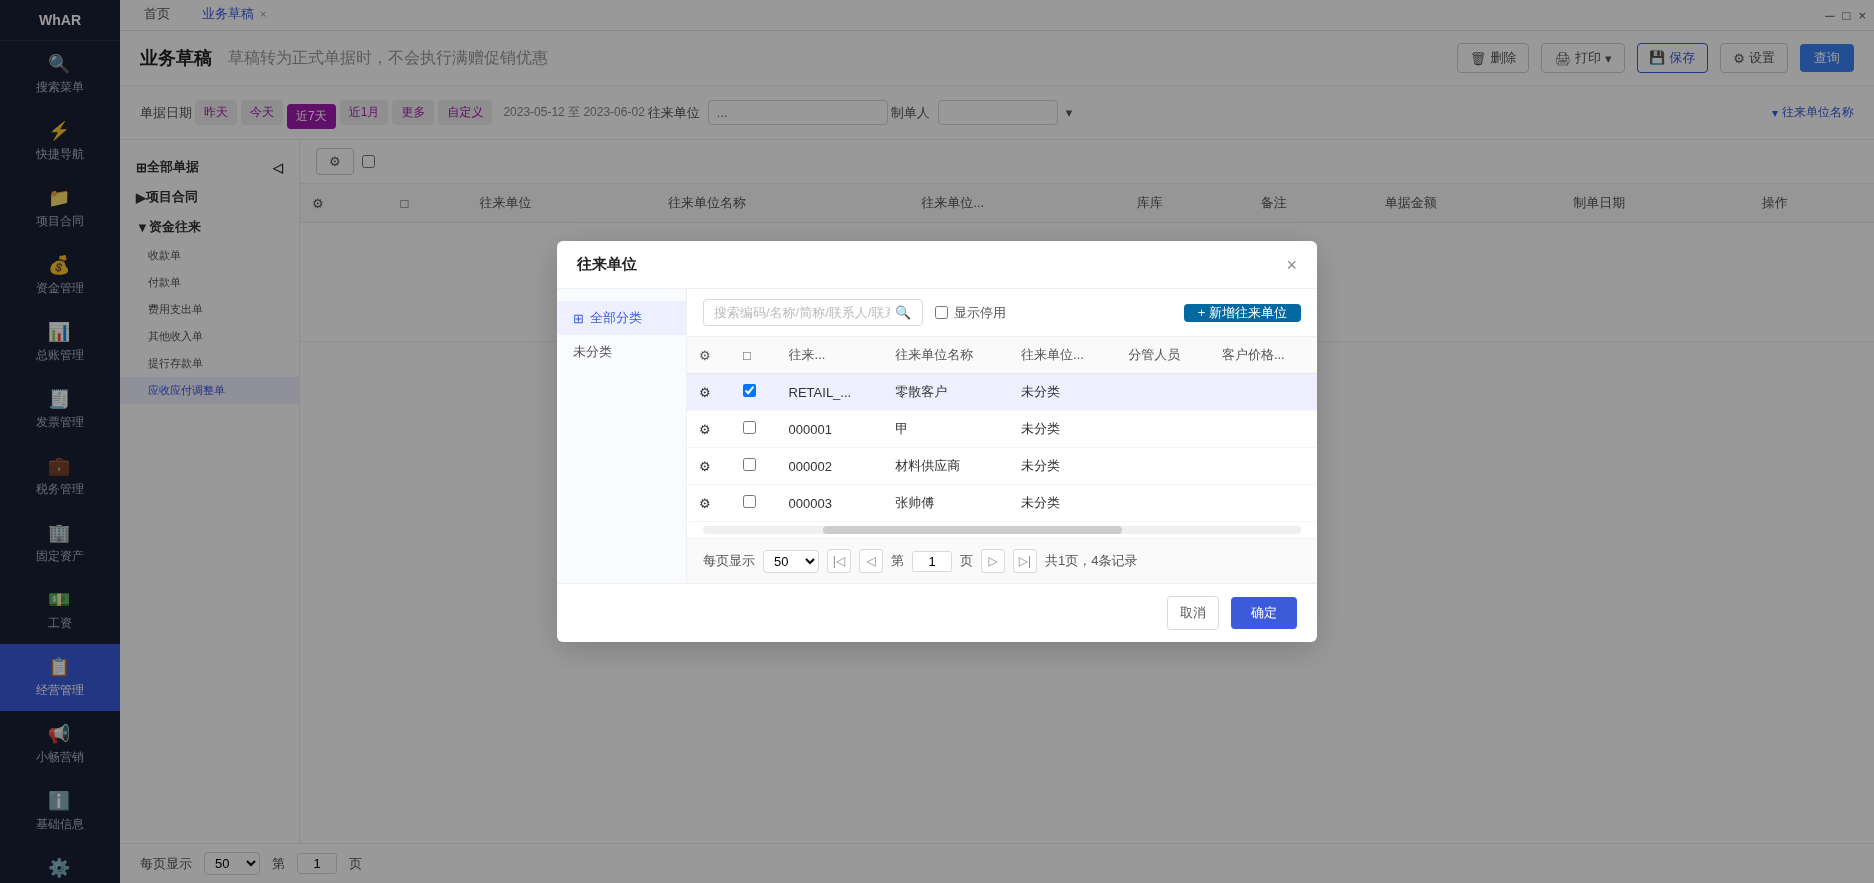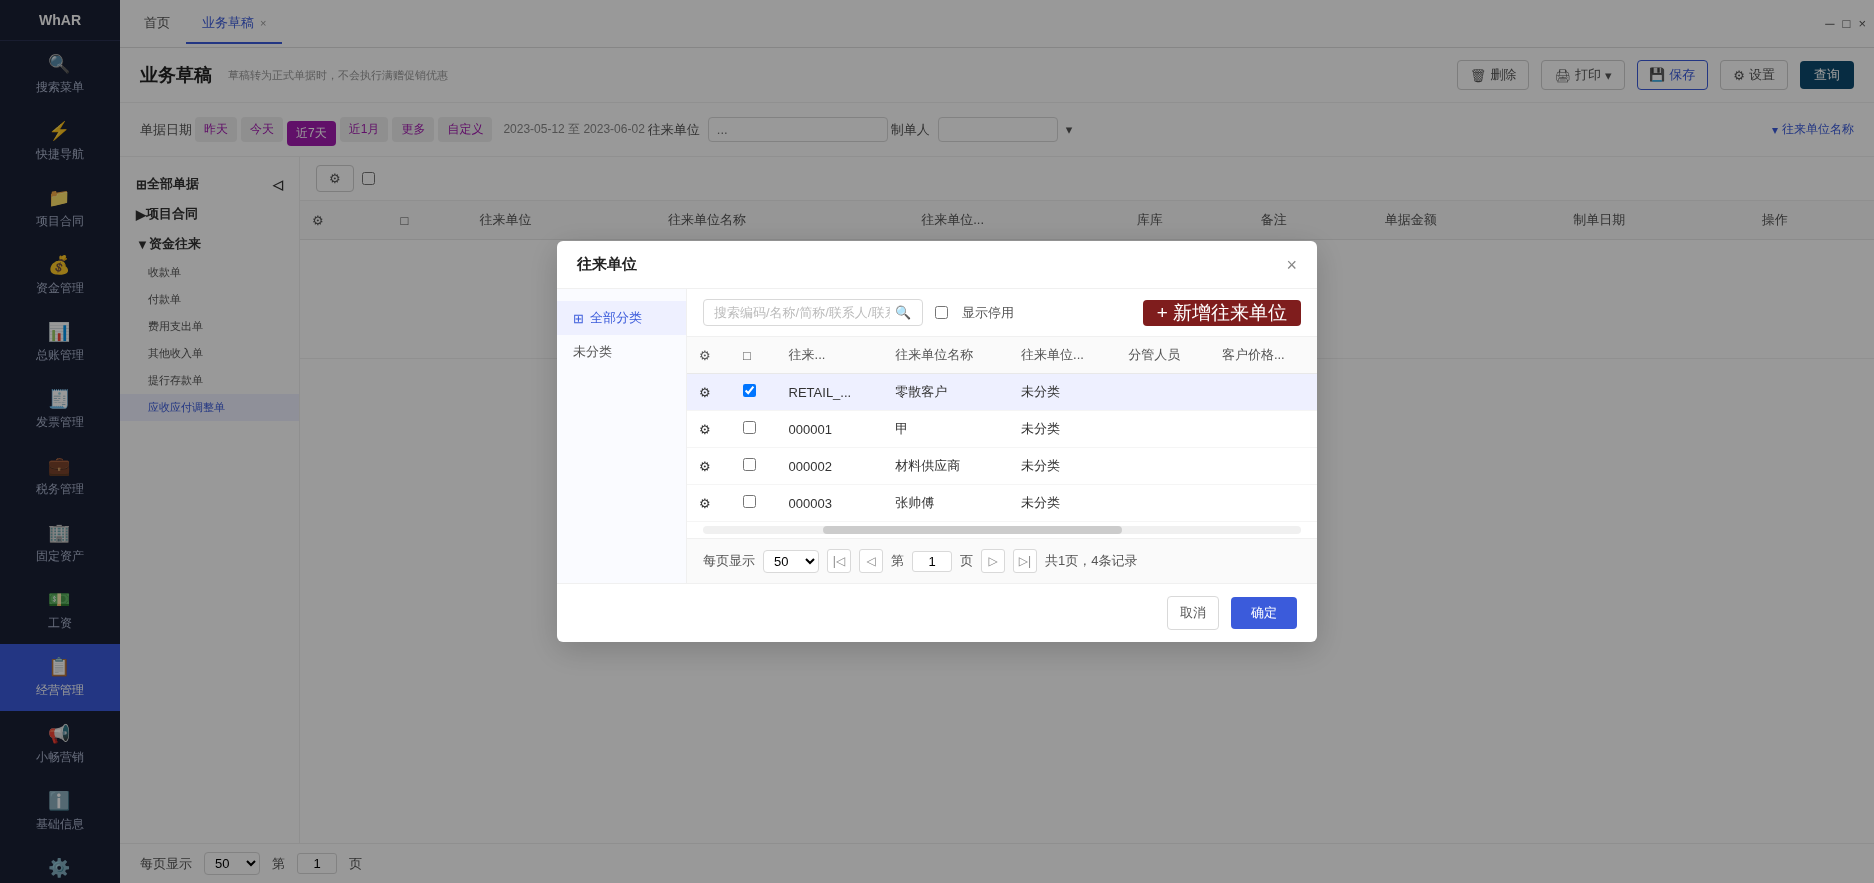--- a/index.html
+++ b/index.html
@@ -54,7 +54,7 @@
       border-bottom: 1px solid #e0e0e0;
       display: flex;
       align-items: center;
-      height: 48px;
+      height: 31px;
       padding: 0 8px;
     }
     .tab {

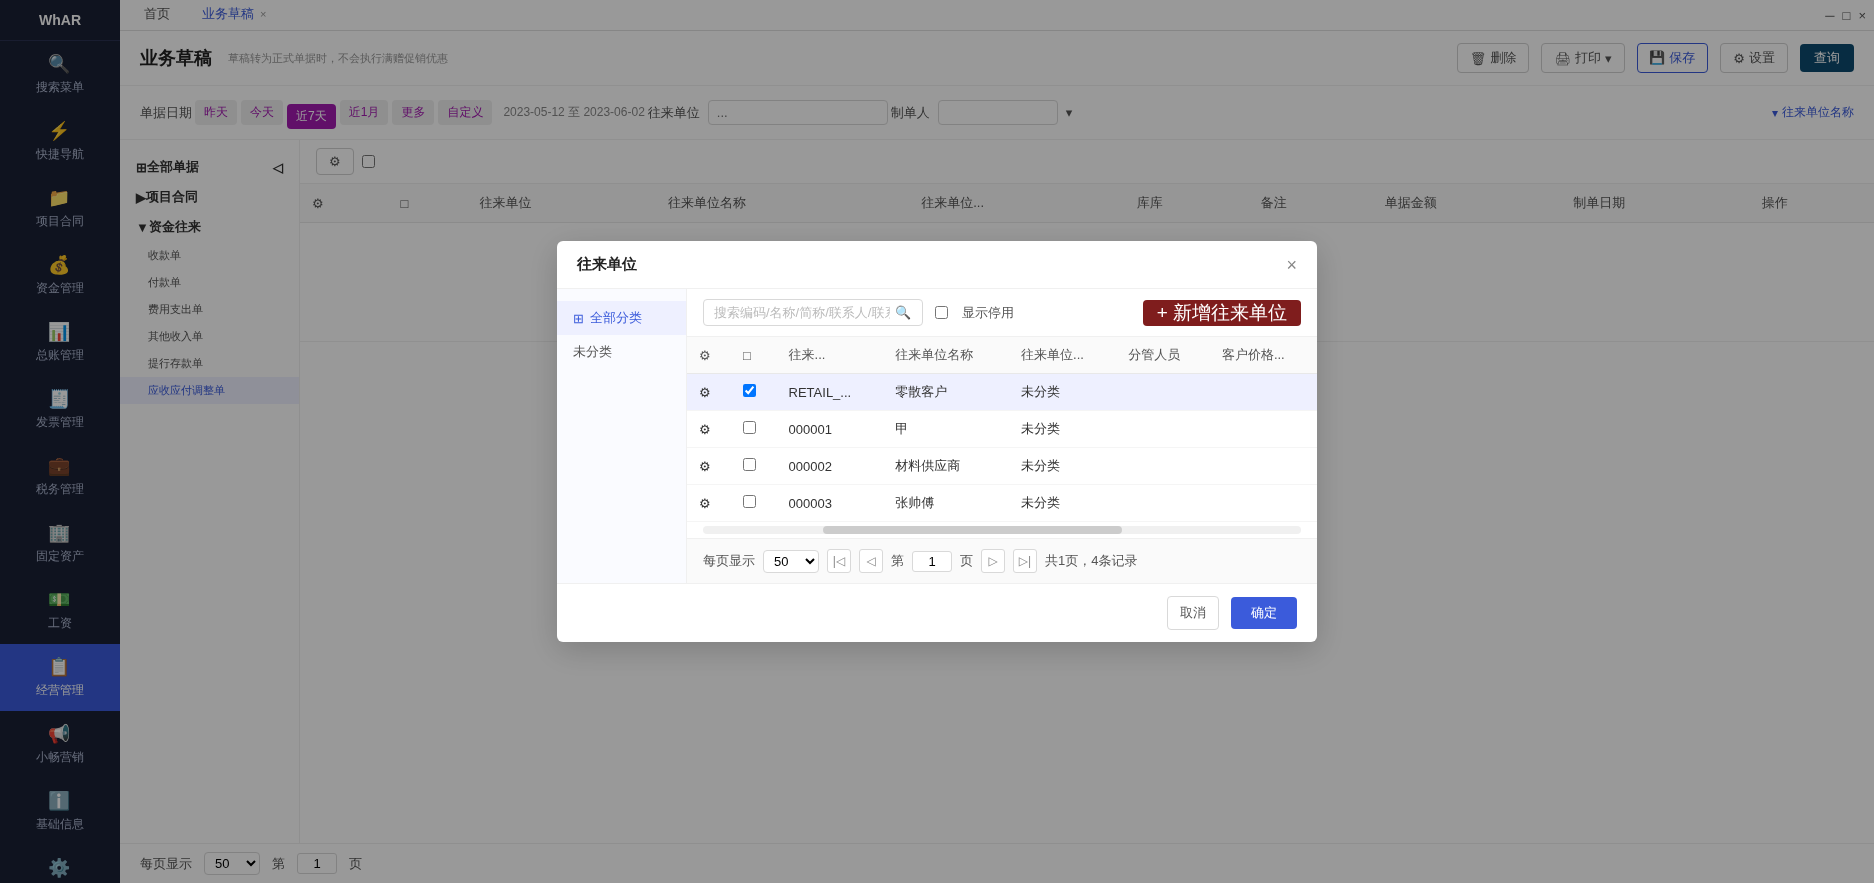--- a/index.html
+++ b/index.html
@@ -101,7 +101,7 @@
       margin-right: 16px;
     }
     .page-subtitle {
-      font-size: 11px;
+      font-size: 16px;
       color: #999;
     }
     .page-header-actions {

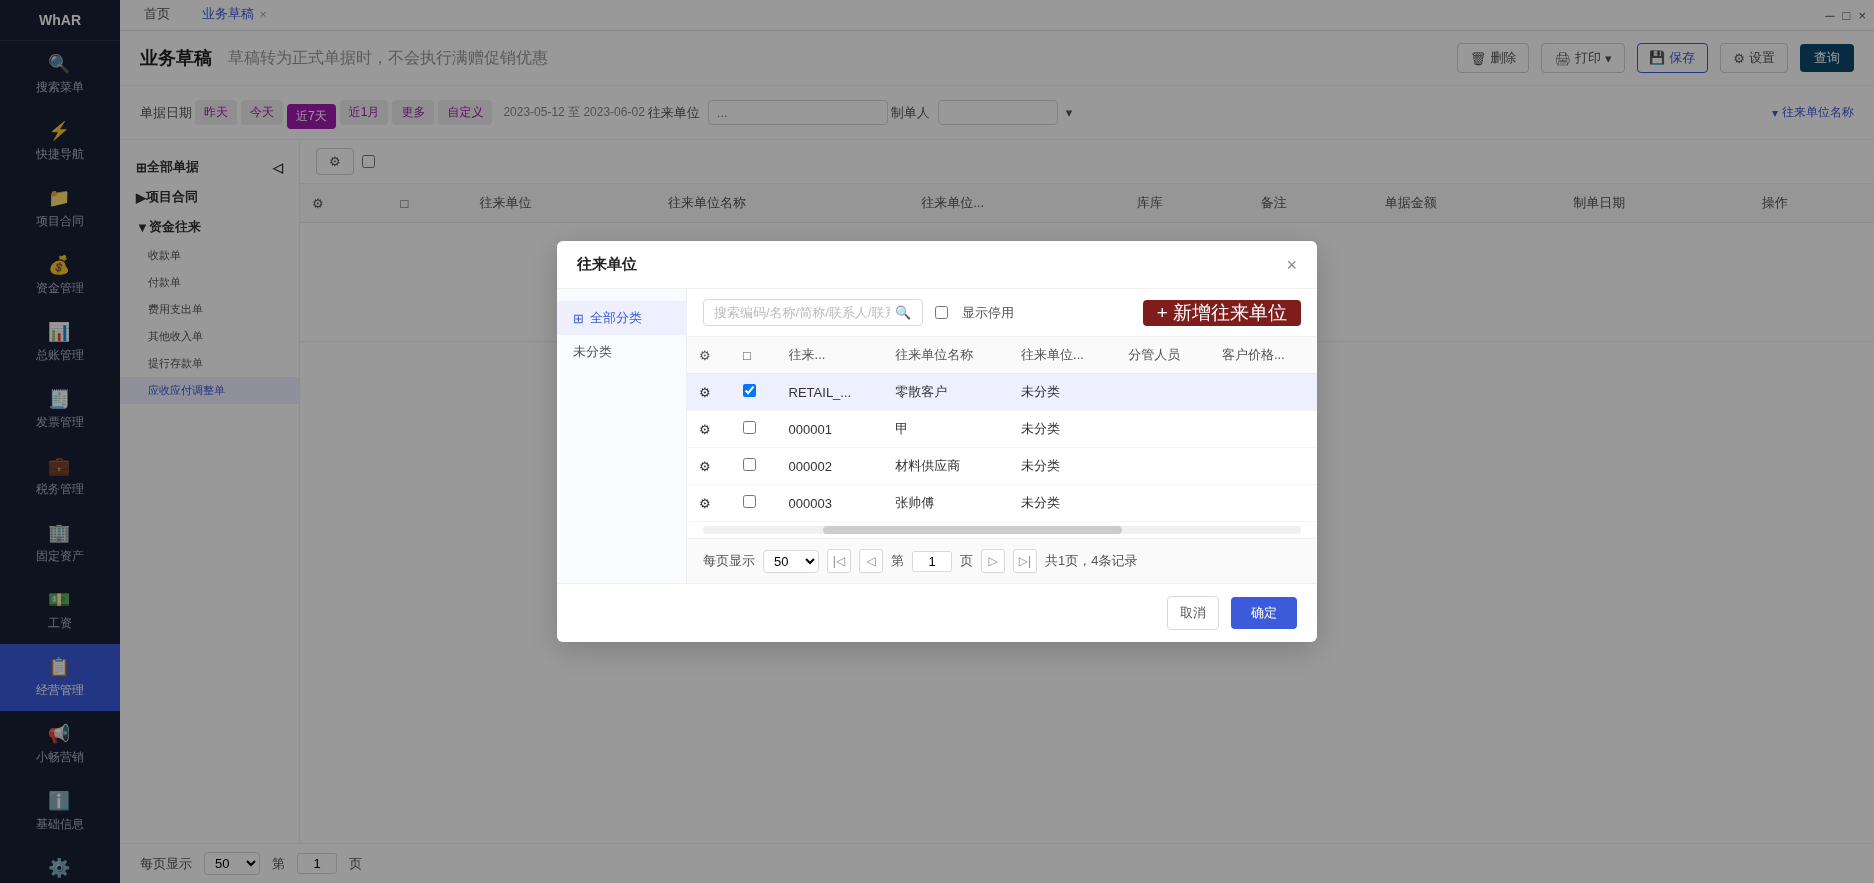--- a/index.html
+++ b/index.html
@@ -123,7 +123,7 @@
       gap: 4px;
     }
     .btn-primary {
-      background: #0c4a6e;
+      background: #3b82f6;
       color: #fff;
       border: none;
       padding: 5px 14px;

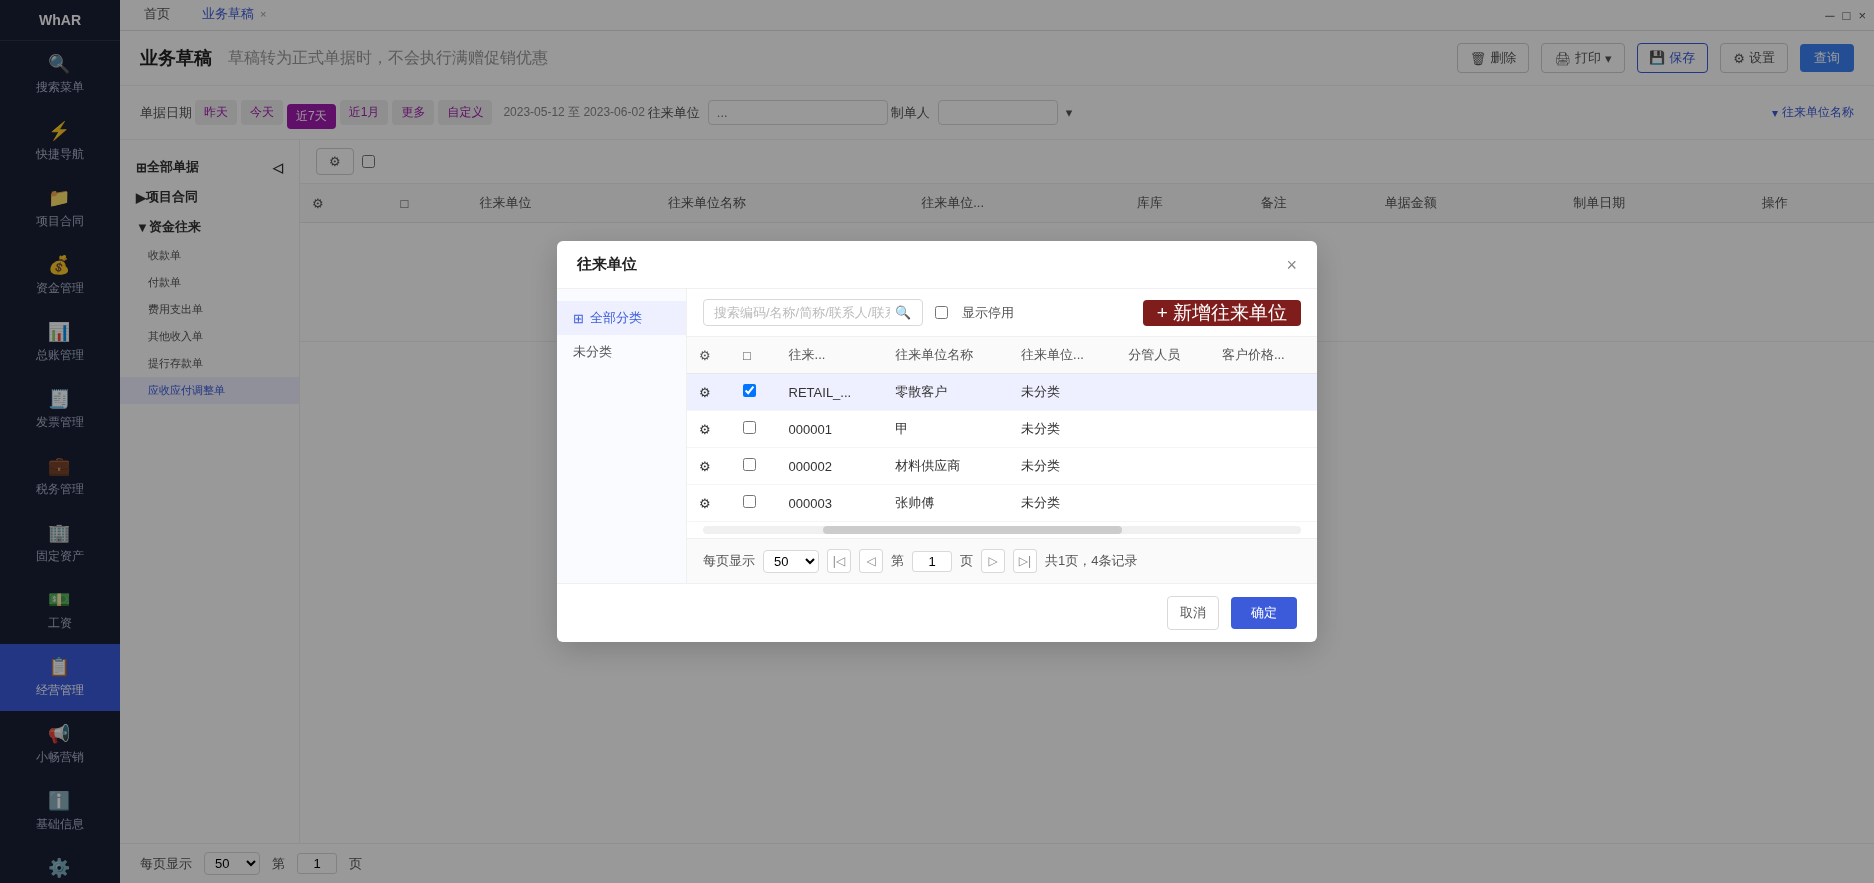--- a/index.html
+++ b/index.html
@@ -370,7 +370,7 @@
     .checkbox-label {
       display: flex;
       align-items: center;
-      gap: 14px;
+      gap: 6px;
       font-size: 13px;
       color: #555;
     }

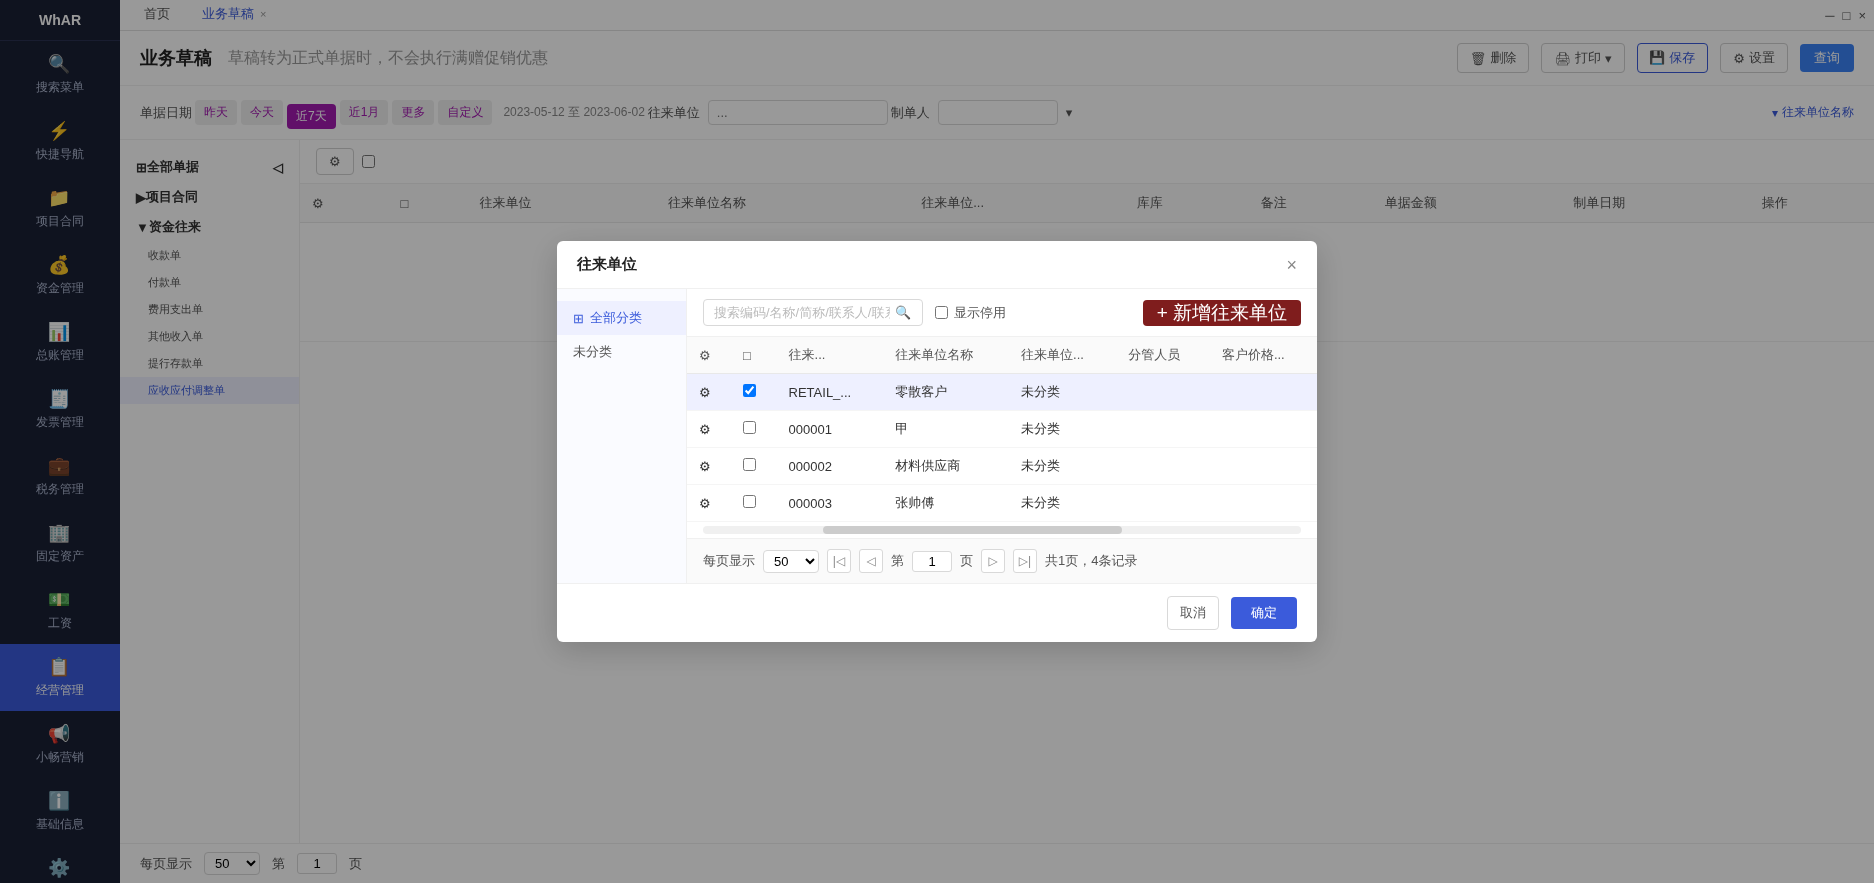--- a/index.html
+++ b/index.html
@@ -376,12 +376,12 @@
     }
     .modal-add-btn {
       margin-left: auto;
-      background: #7f1d1d;
+      background: #0369a1;
       color: #fff;
       border: none;
       padding: 0 14px;
       border-radius: 4px;
-      font-size: 19px;
+      font-size: 13px;
       cursor: pointer;
       white-space: nowrap;
     }

